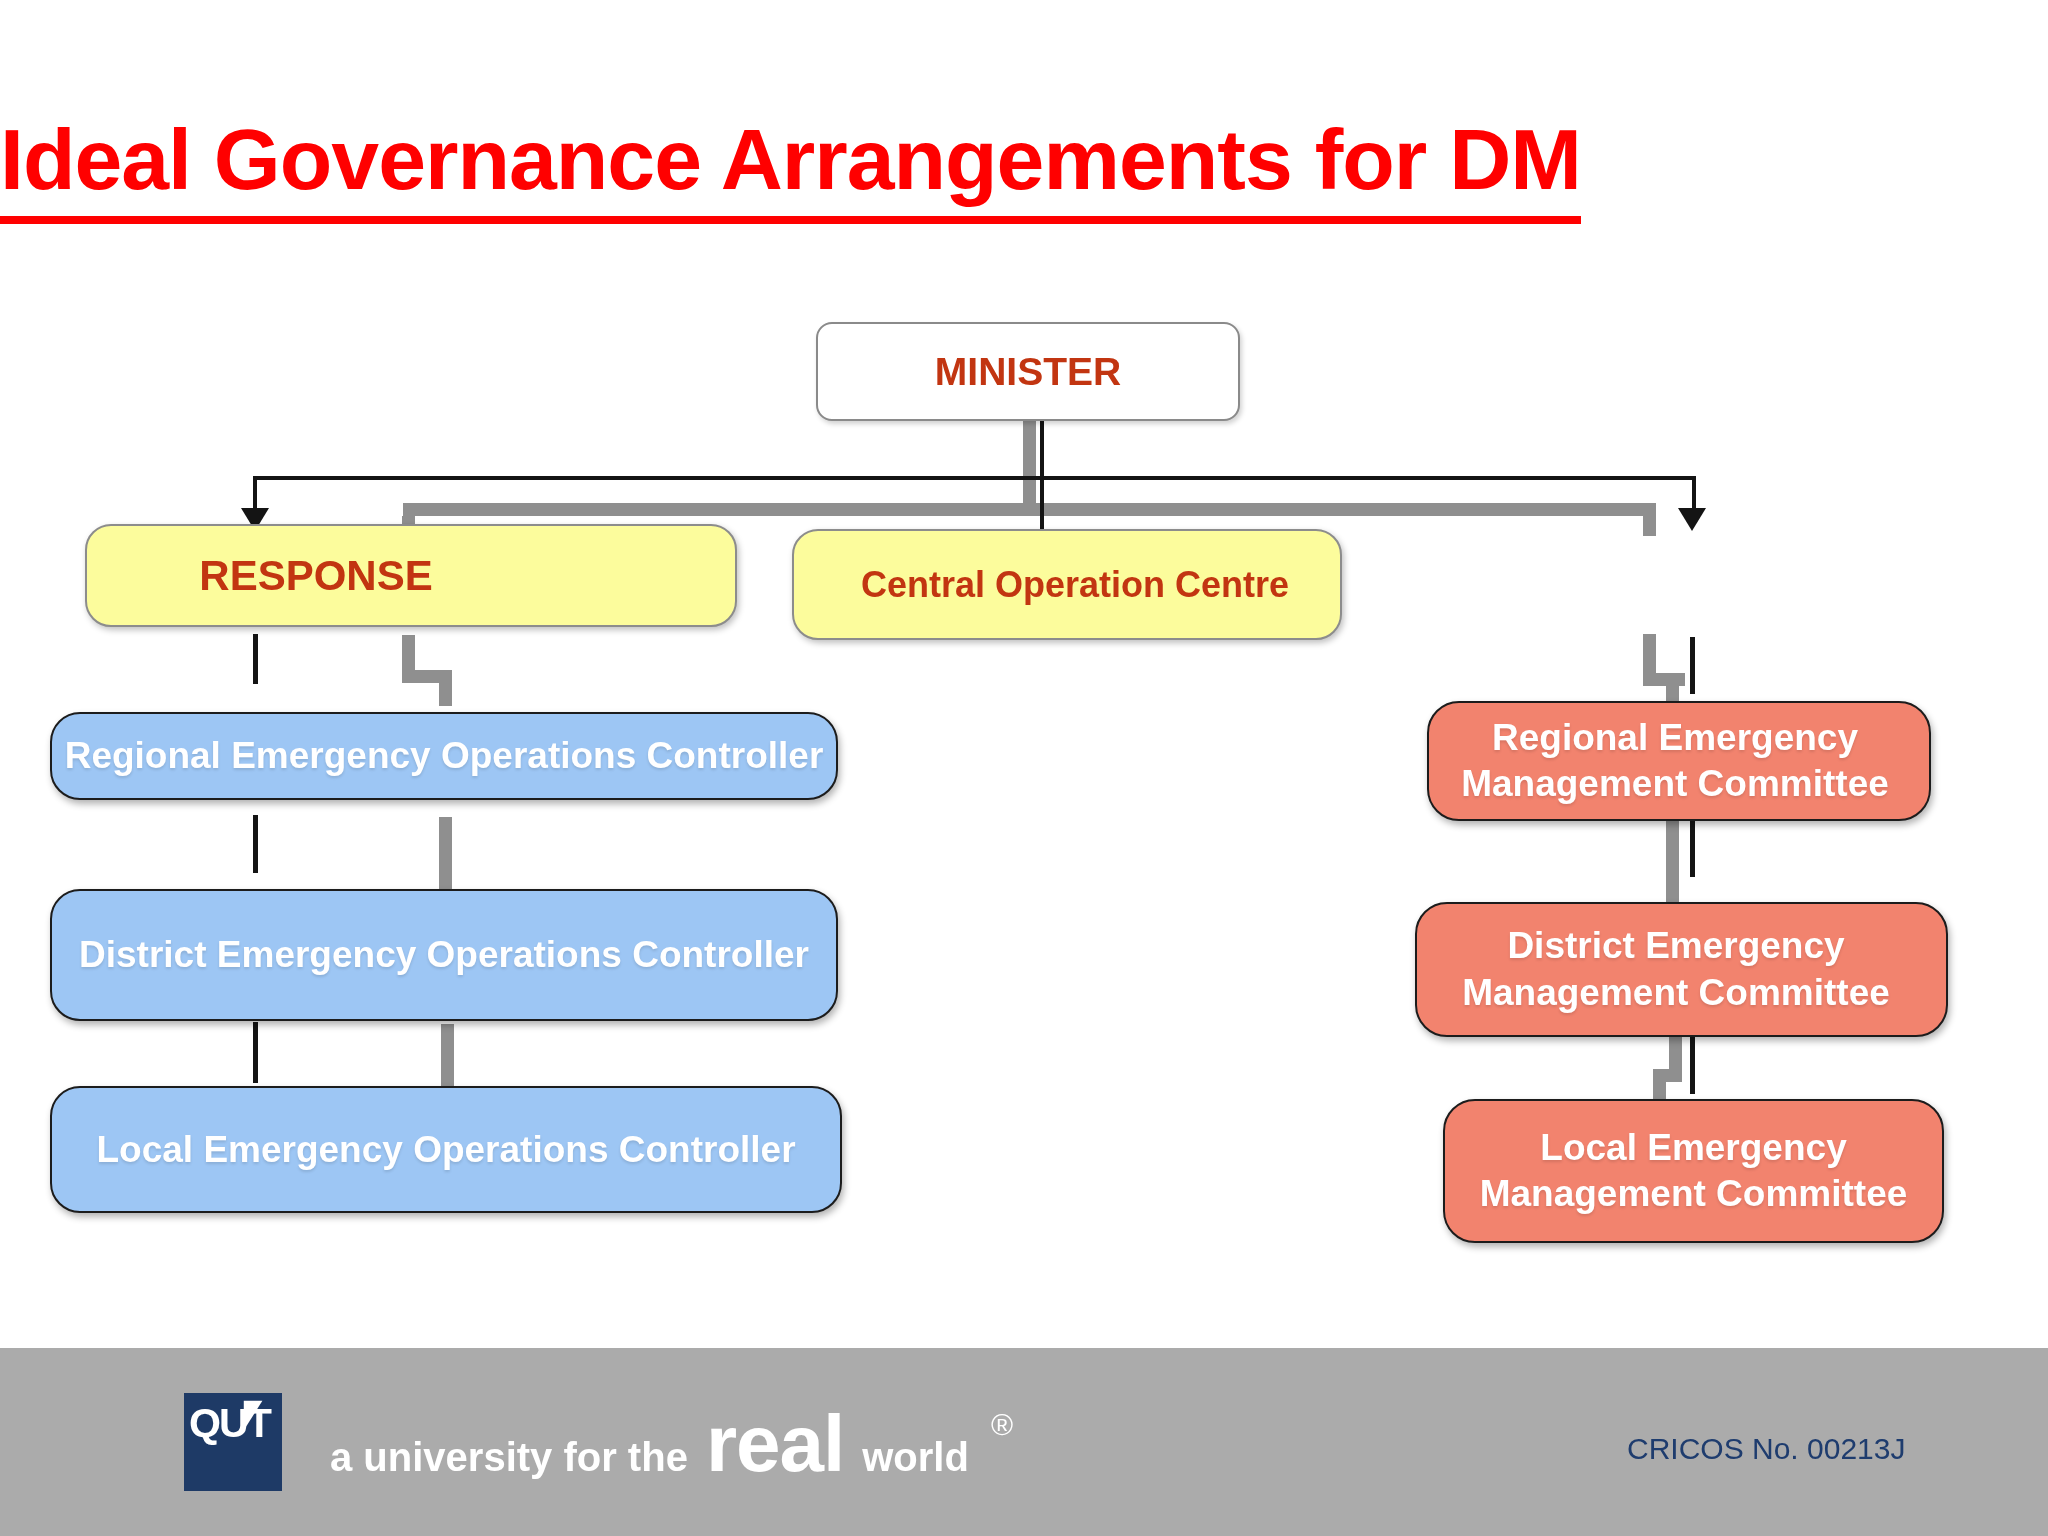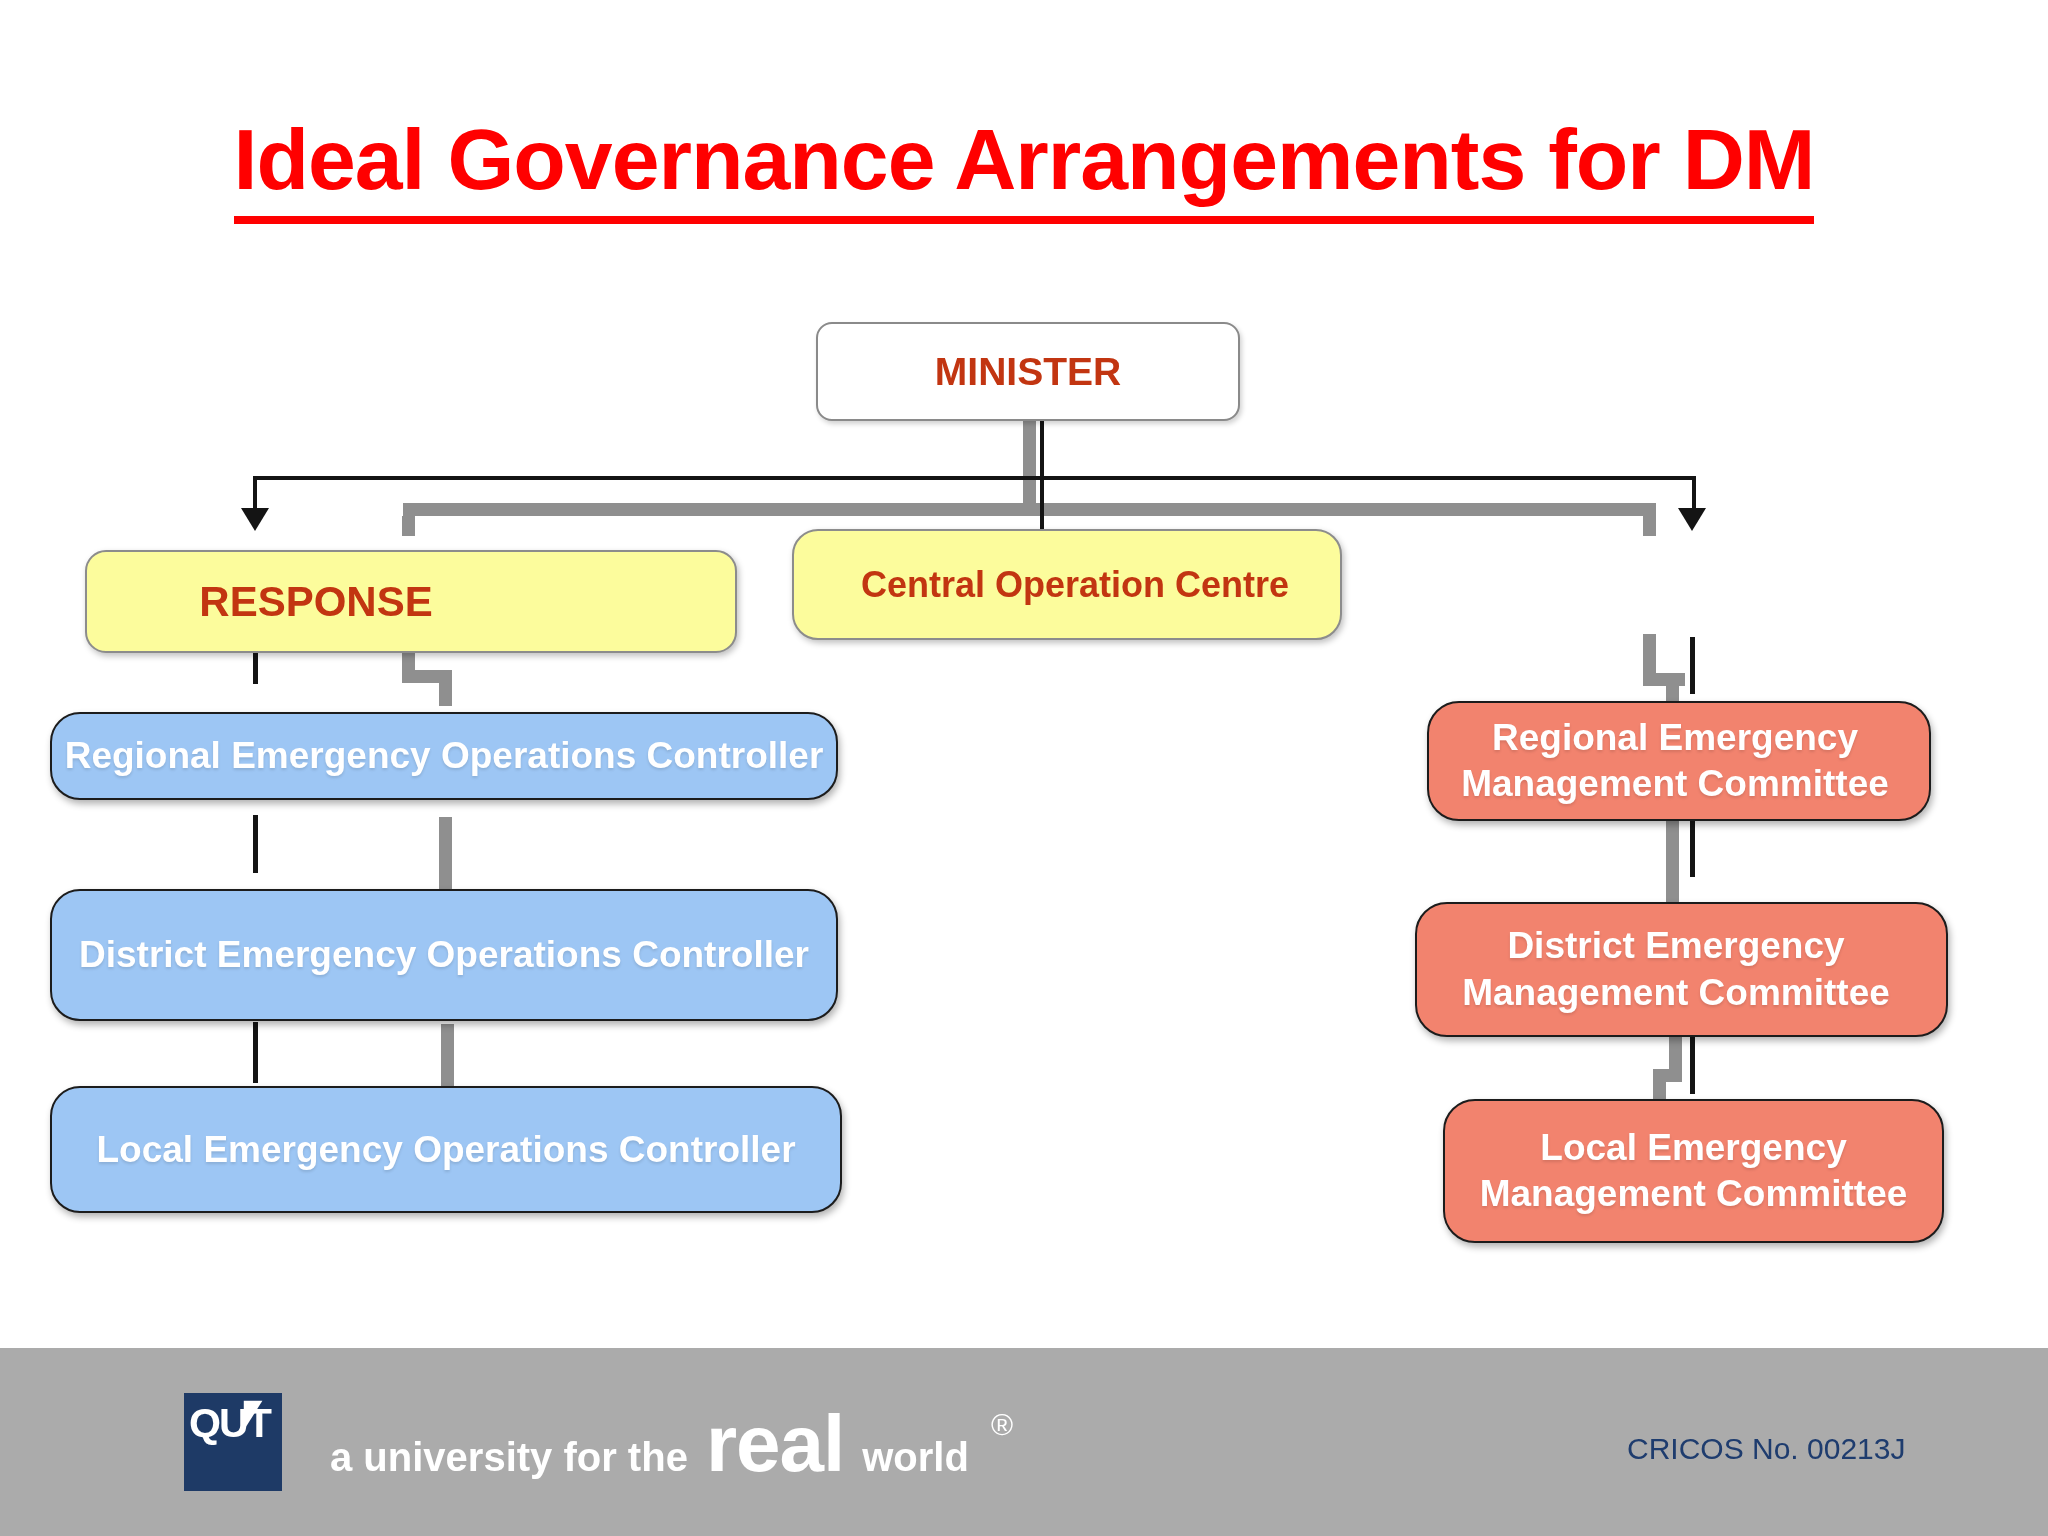--- a/index.html
+++ b/index.html
@@ -9,7 +9,7 @@
   }
 
   
-  .title { position:absolute; left:0; top:110px; width:100%; text-align:center;
+  .title { position:absolute; left:0; top:110px; width:100%; text-align:left;
            font-size:86px; font-weight:bold; color:#FF0000; letter-spacing:-1px; }
   .title span { display:inline-block; border-bottom:8px solid #FF0000; padding-bottom:7px; }
 

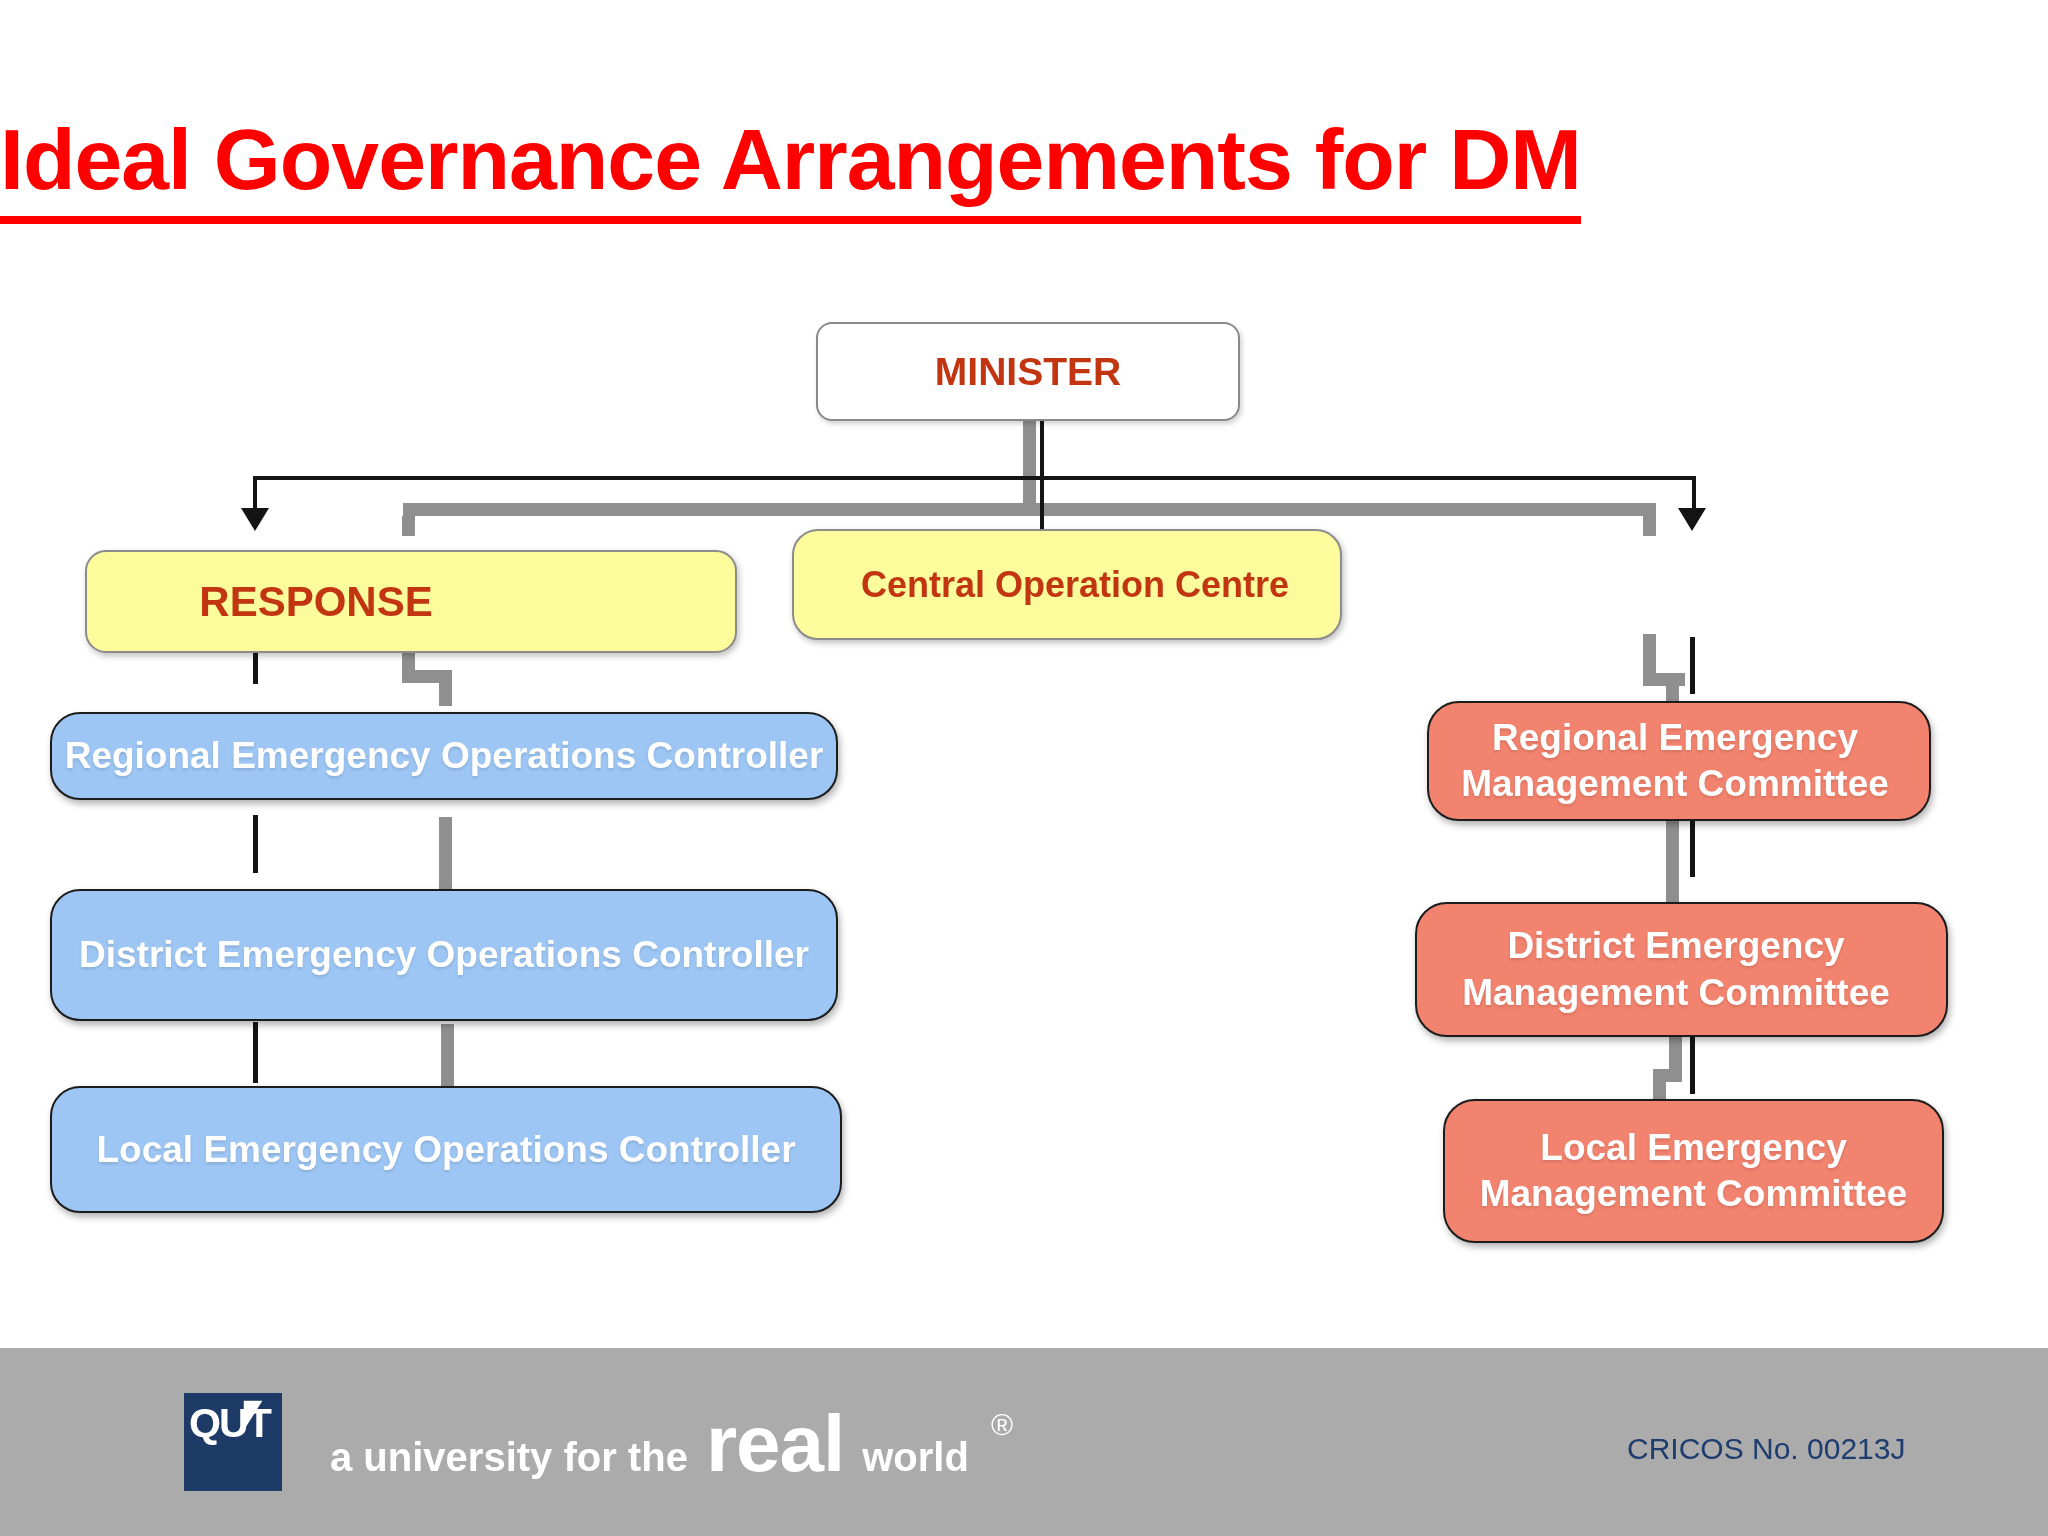--- a/index.html
+++ b/index.html
@@ -91,7 +91,7 @@
     <span>MINISTER</span>
   </div>
 
-  <div class="node yellow response" style="left:85px;top:550px;width:652px;height:103px;border-radius:21px;">
+  <div class="node yellow response" style="left:85px;top:524px;width:652px;height:103px;">
     <span>RESPONSE</span>
   </div>
 

